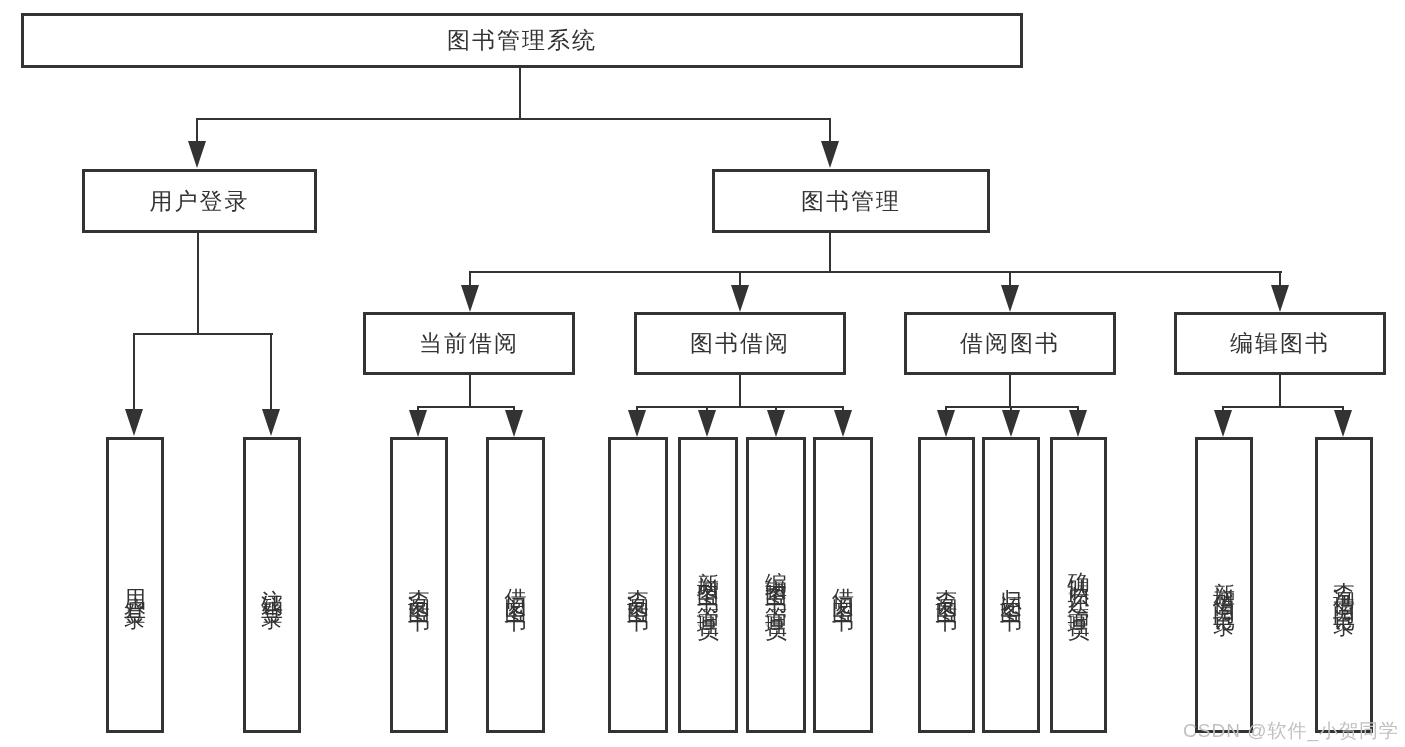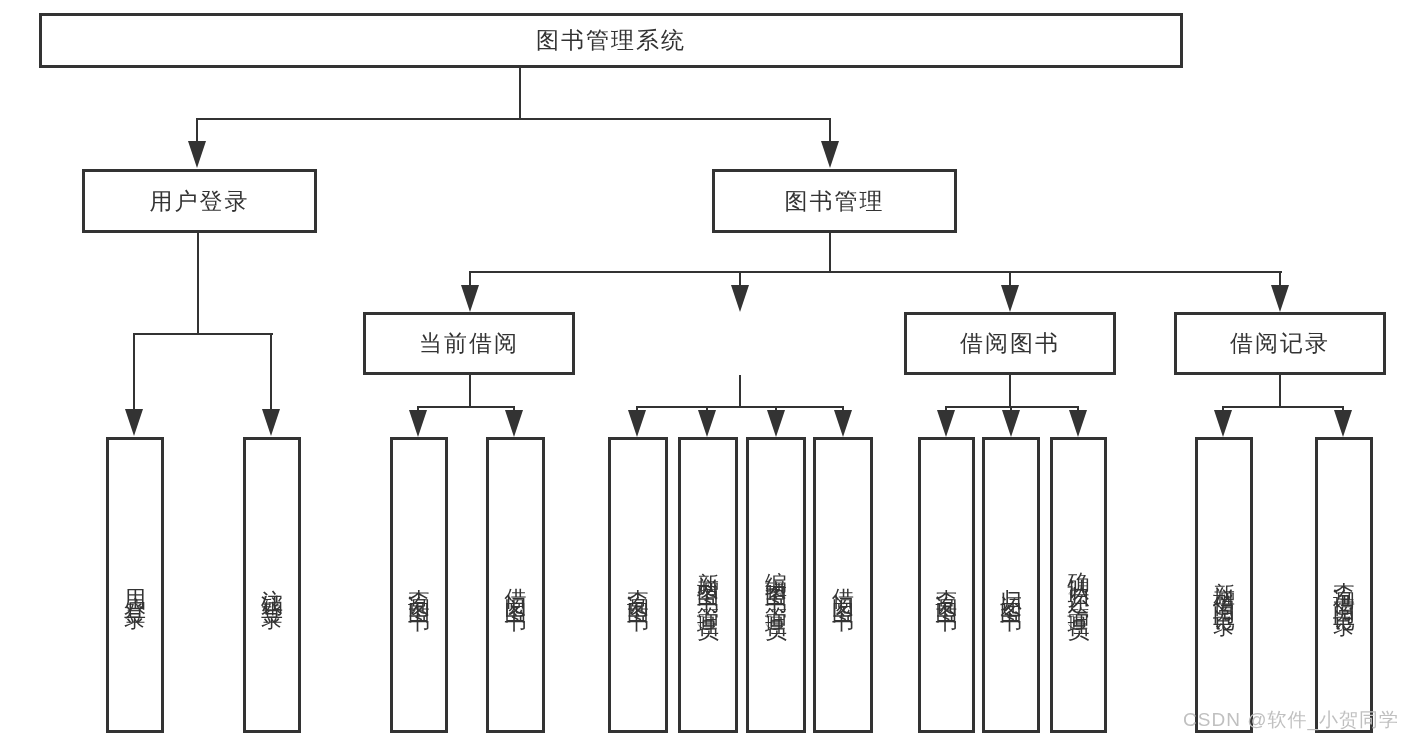--- a/index.html
+++ b/index.html
@@ -57,7 +57,7 @@
 
 <div id="canvas">
 
-  <div class="box h" style="left:39px;top:13px;width:1144px;height:55px">
+  <div class="box h" style="left:21px;top:13px;width:1002px;height:55px">
     <span>图书管理系统</span>
   </div>
 

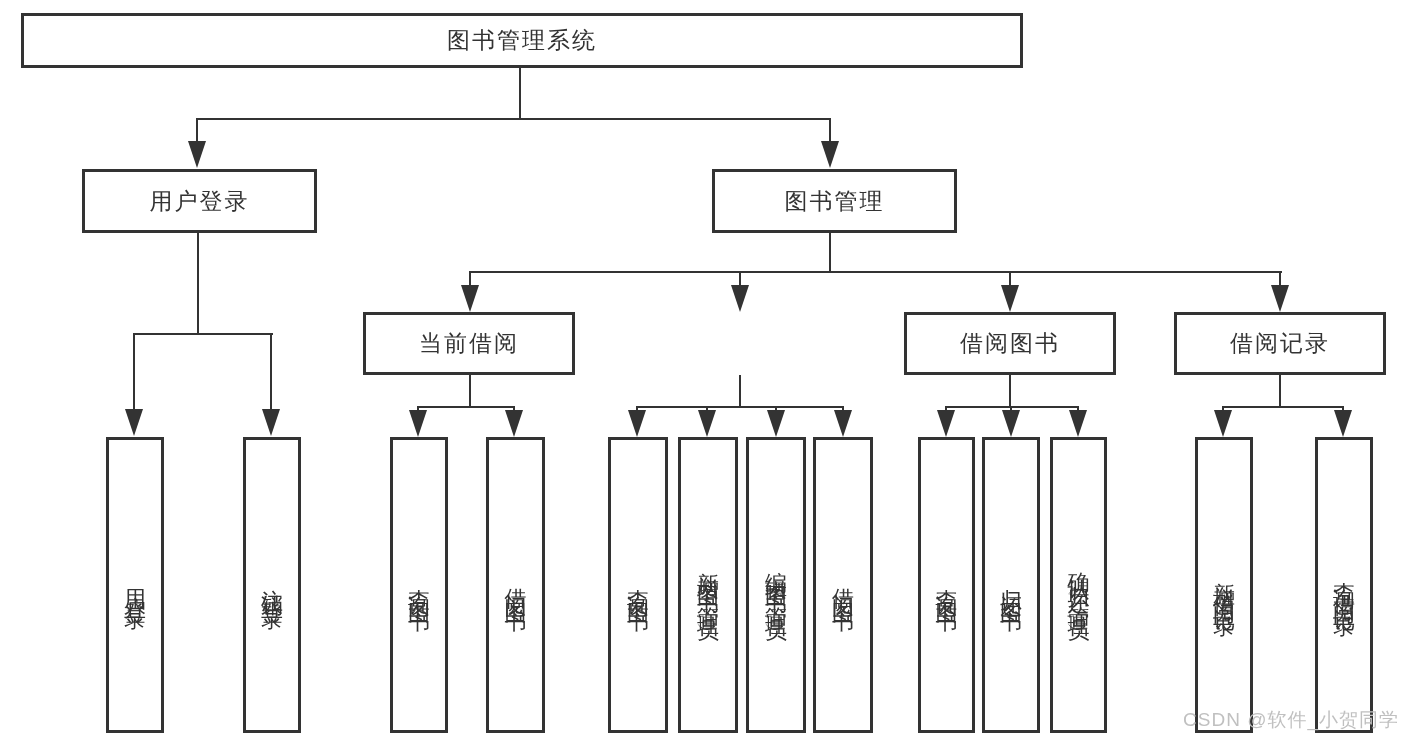--- a/index.html
+++ b/index.html
@@ -65,7 +65,7 @@
     <span>用户登录</span>
   </div>
 
-  <div class="box h" style="left:712px;top:169px;width:245px;height:64px">
+  <div class="box h" style="left:712px;top:169px;width:278px;height:64px">
     <span>图书管理</span>
   </div>
 

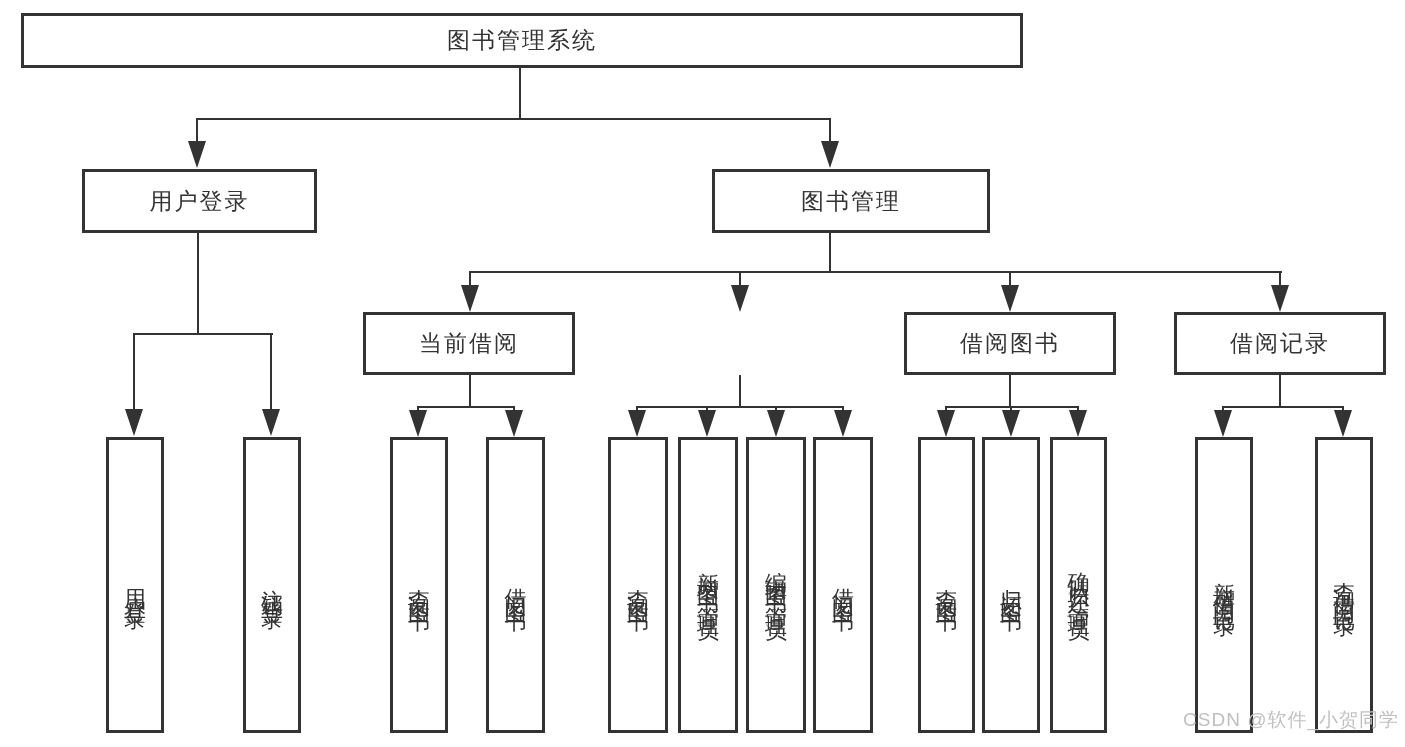--- a/index.html
+++ b/index.html
@@ -73,6 +73,9 @@
     <span>当前借阅</span>
   </div>
 
+  <div class="box h" style="left:634px;top:312px;width:212px;height:63px">
+    <span>图书借阅</span>
+  </div>
 
   <div class="box h" style="left:904px;top:312px;width:212px;height:63px">
     <span>借阅图书</span>

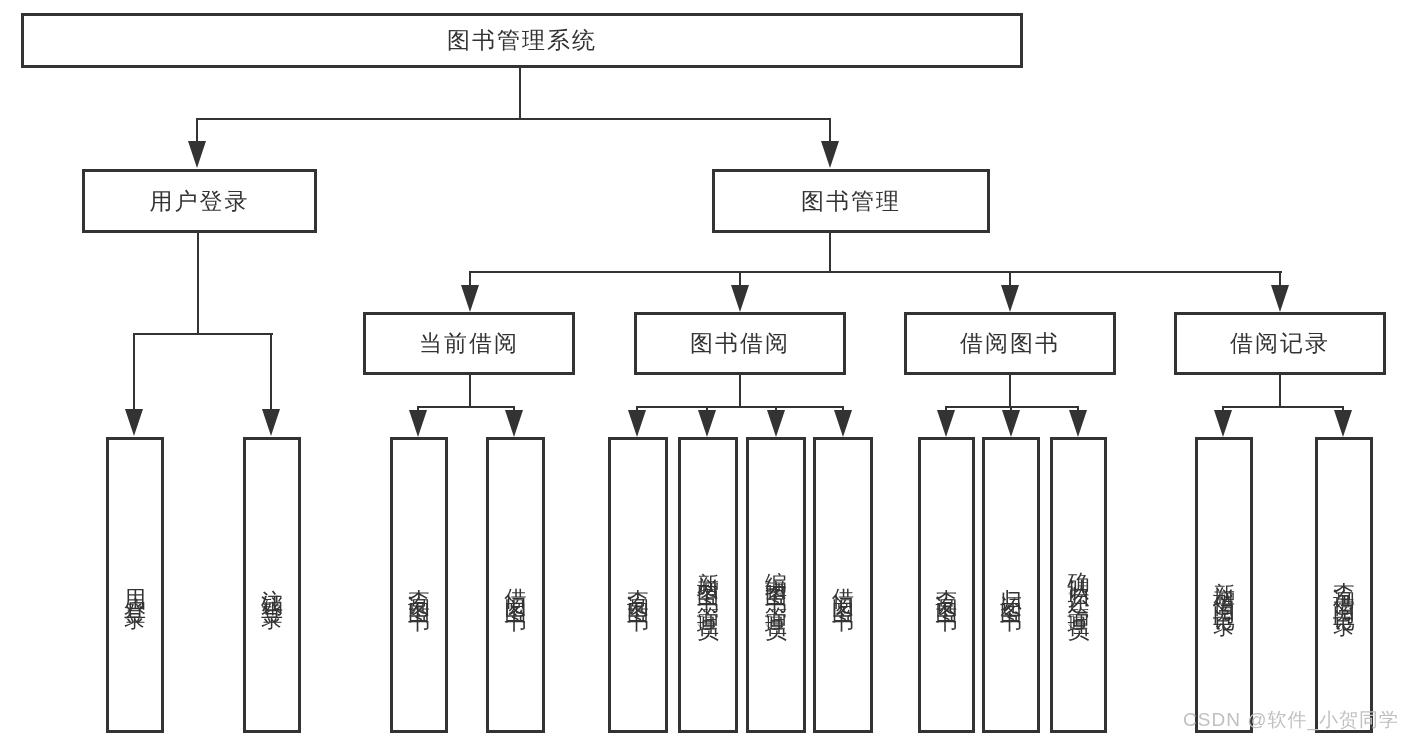--- a/index.html
+++ b/index.html
@@ -82,7 +82,7 @@
   </div>
 
   <div class="box h" style="left:1174px;top:312px;width:212px;height:63px">
-    <span>借阅记录</span>
+    <span>编辑图书</span>
   </div>
 
   <div class="box v" style="left:106px;top:437px;width:58px;height:296px">

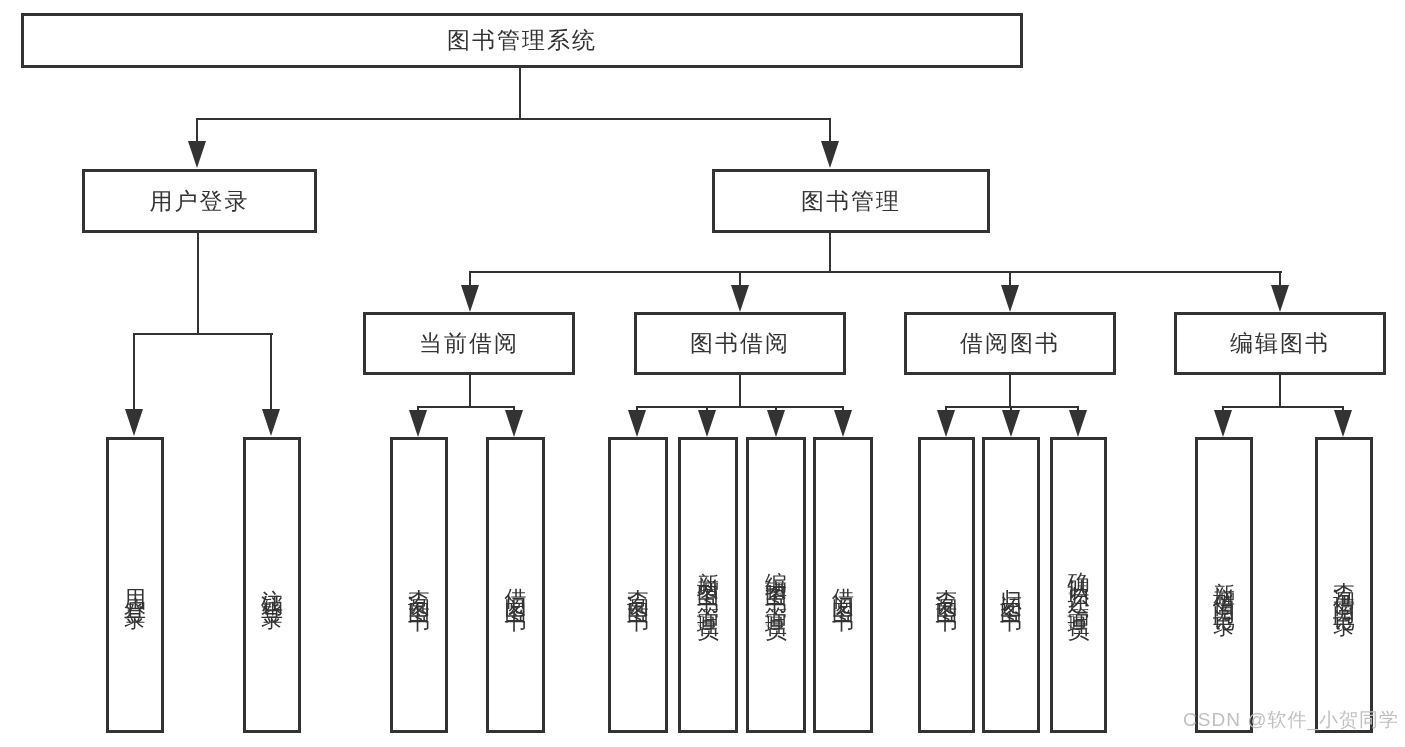--- a/index.html
+++ b/index.html
@@ -44,7 +44,7 @@
   }
   #watermark{
     position:absolute;
-    right:6px;bottom:14px;
+    right:6px;bottom:3px;
     font-size:19px;
     letter-spacing:1px;
     color:var(--wm);

